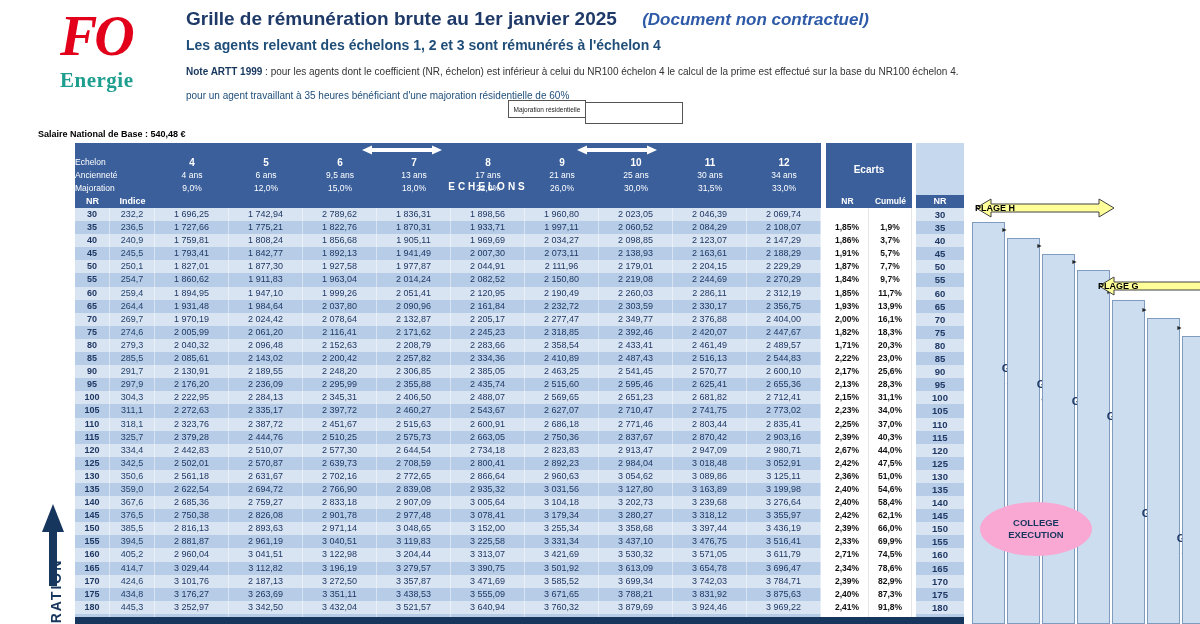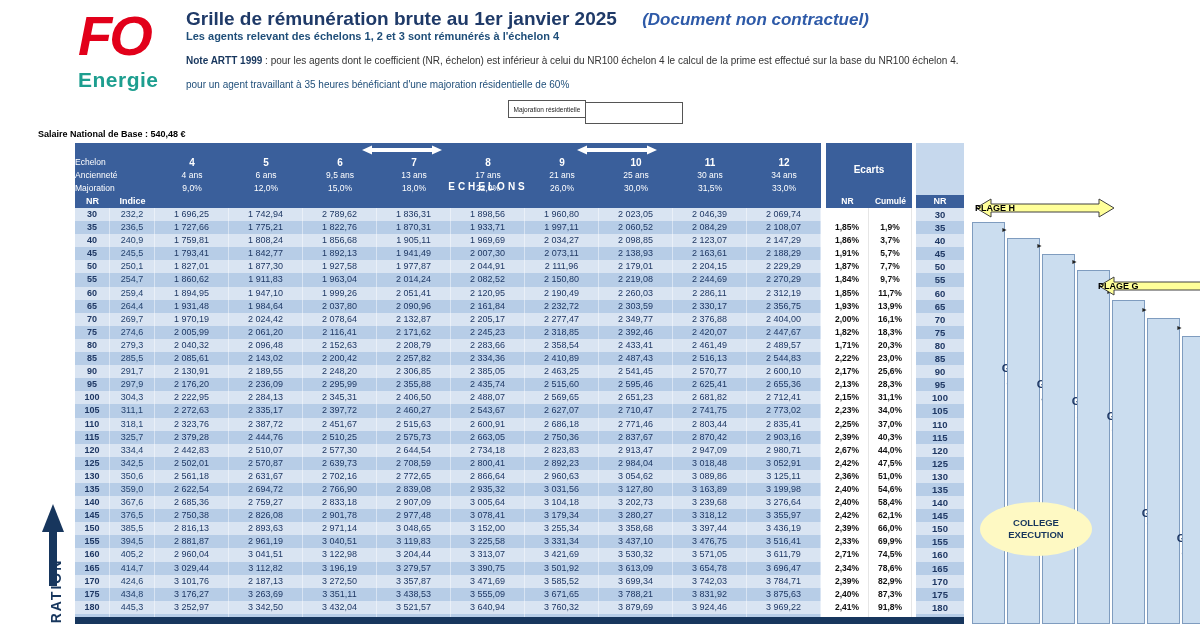--- a/index.html
+++ b/index.html
@@ -8,7 +8,7 @@
     font-family:"Liberation Sans", sans-serif;color:#17365D;
   }
   
-  #logo{position:absolute;left:78px;top:6px;width:120px;}
+  #logo{position:absolute;left:60px;top:6px;width:120px;font-family:Liberation Serif, serif;}
   #logo .fo{font-weight:900;font-style:italic;font-size:56px;line-height:60px;color:var(--fo-red,#E2001A);letter-spacing:-3px;}
   #logo .energie{font-weight:bold;font-size:21px;color:var(--energie-teal,#1D9E8F);margin-top:2px;letter-spacing:0.5px;}
   

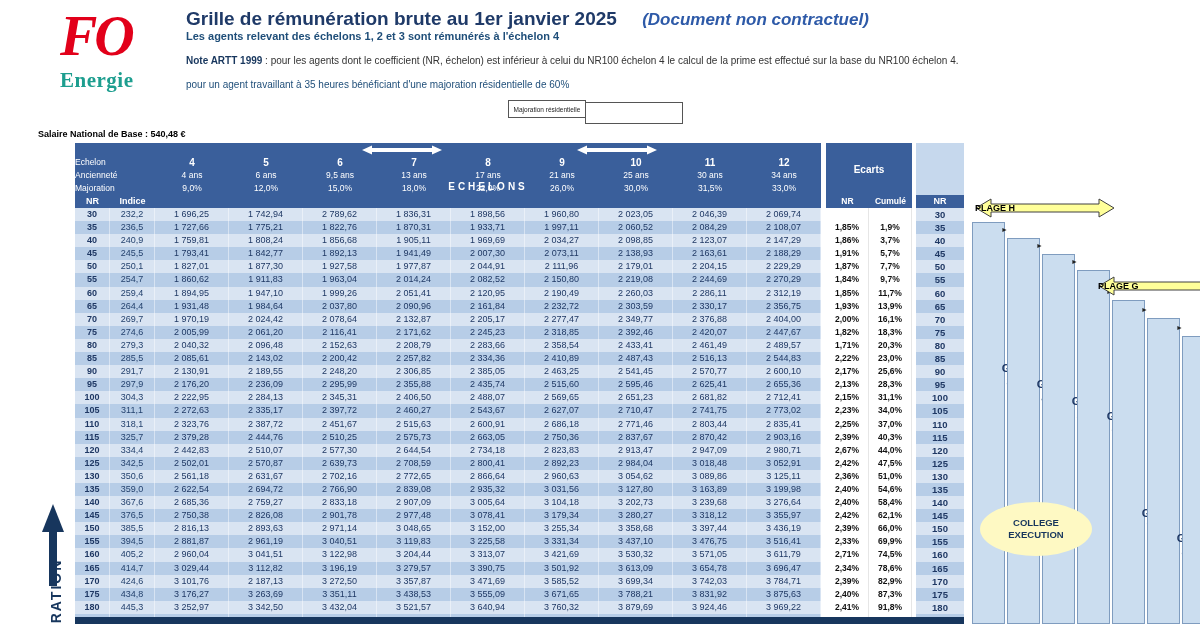--- a/index.html
+++ b/index.html
@@ -15,7 +15,7 @@
   #title-block{position:absolute;left:186px;top:8px;width:830px;}
   .title-line{font-size:19px;font-weight:bold;color:#1F3A68;}
   .title-line .contractual{font-size:17px;font-style:italic;font-weight:bold;color:#2E5AA8;margin-left:20px;}
-  .subtitle{font-size:11px;font-weight:bold;color:#1F4E79;}
+  .subtitle{font-size:14px;font-weight:bold;color:#1F4E79;margin-top:7px;}
   .note{font-size:10px;color:#333;margin-top:13px;}
   .note .note-label{font-weight:bold;color:#17365D;}
   .condition{font-size:10px;color:#1F4E79;margin-top:13px;}

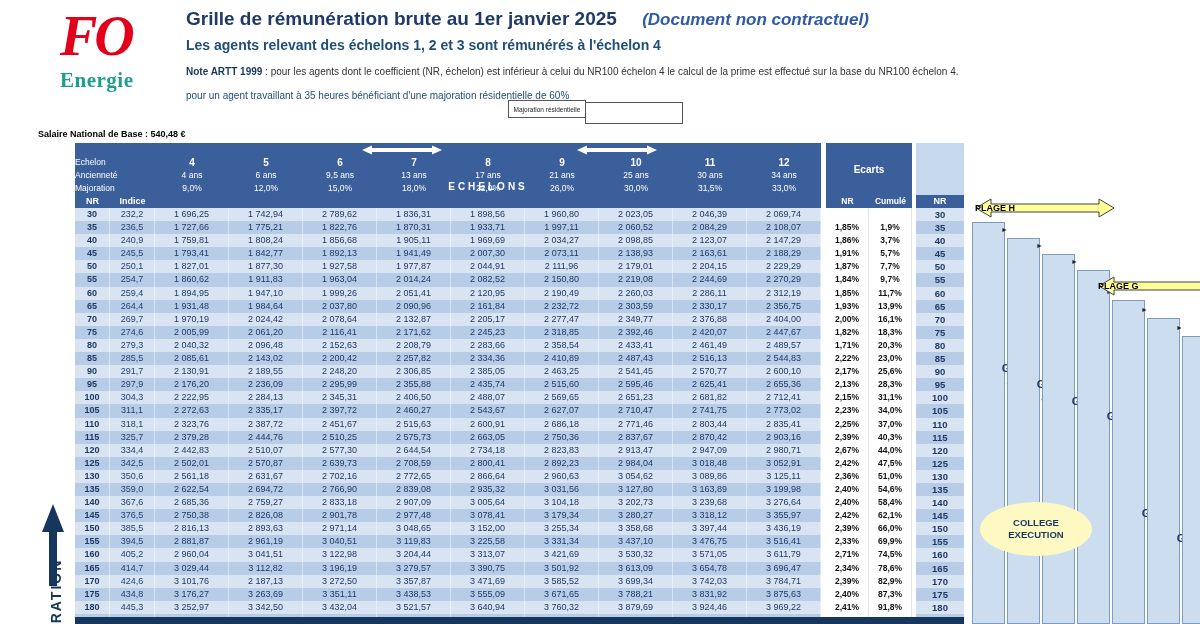--- a/index.html
+++ b/index.html
@@ -77,7 +77,7 @@
   .plage polygon{fill:var(--plage-yellow,#FFFF99);stroke:#404040;stroke-width:1;}
   .plage-label{position:absolute;left:0;top:0;width:100%;text-align:left;line-height:22px;
     font-size:9px;font-weight:bold;color:#000;}
-  #college{position:absolute;left:980px;top:502px;width:112px;height:54px;background:#fef9c3;border-radius:50%;
+  #college{position:absolute;left:980px;top:502px;width:112px;height:54px;background:#f9a8d4;border-radius:50%;
     display:flex;flex-direction:column;align-items:center;justify-content:center;z-index:4;
     font-size:9.5px;font-weight:bold;color:#17365D;line-height:12px;}
 </style>

